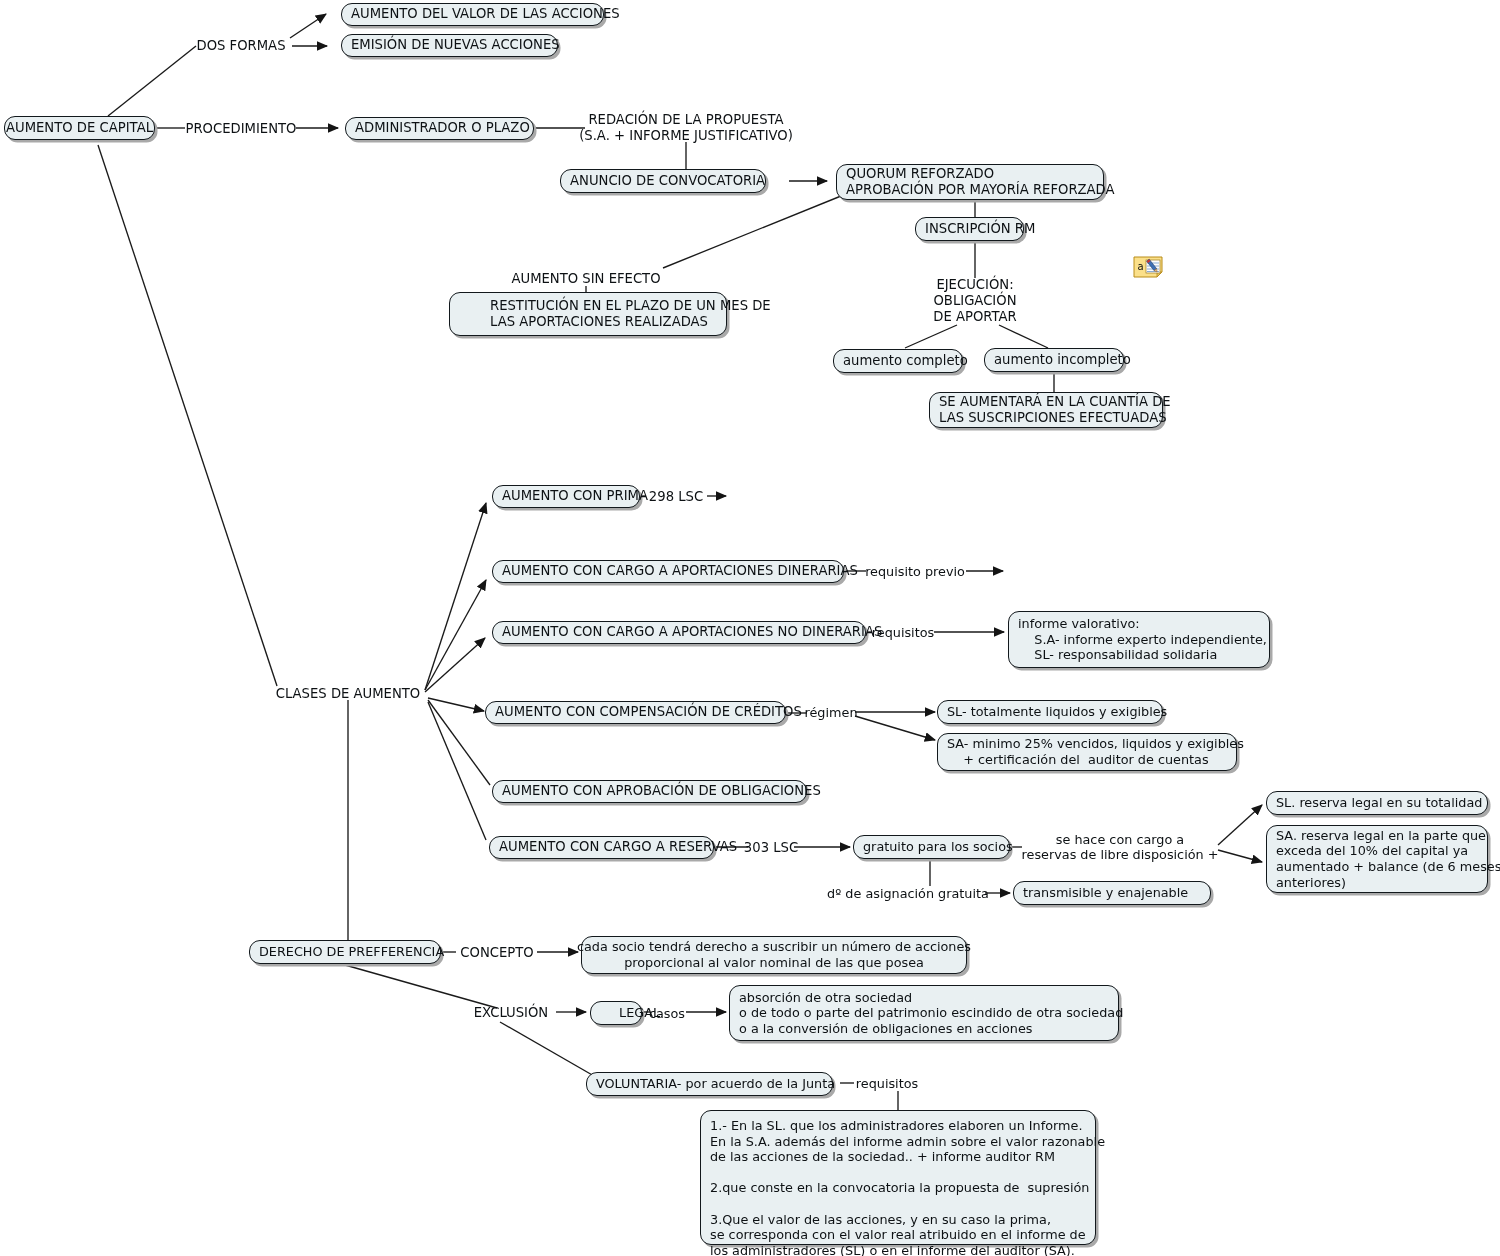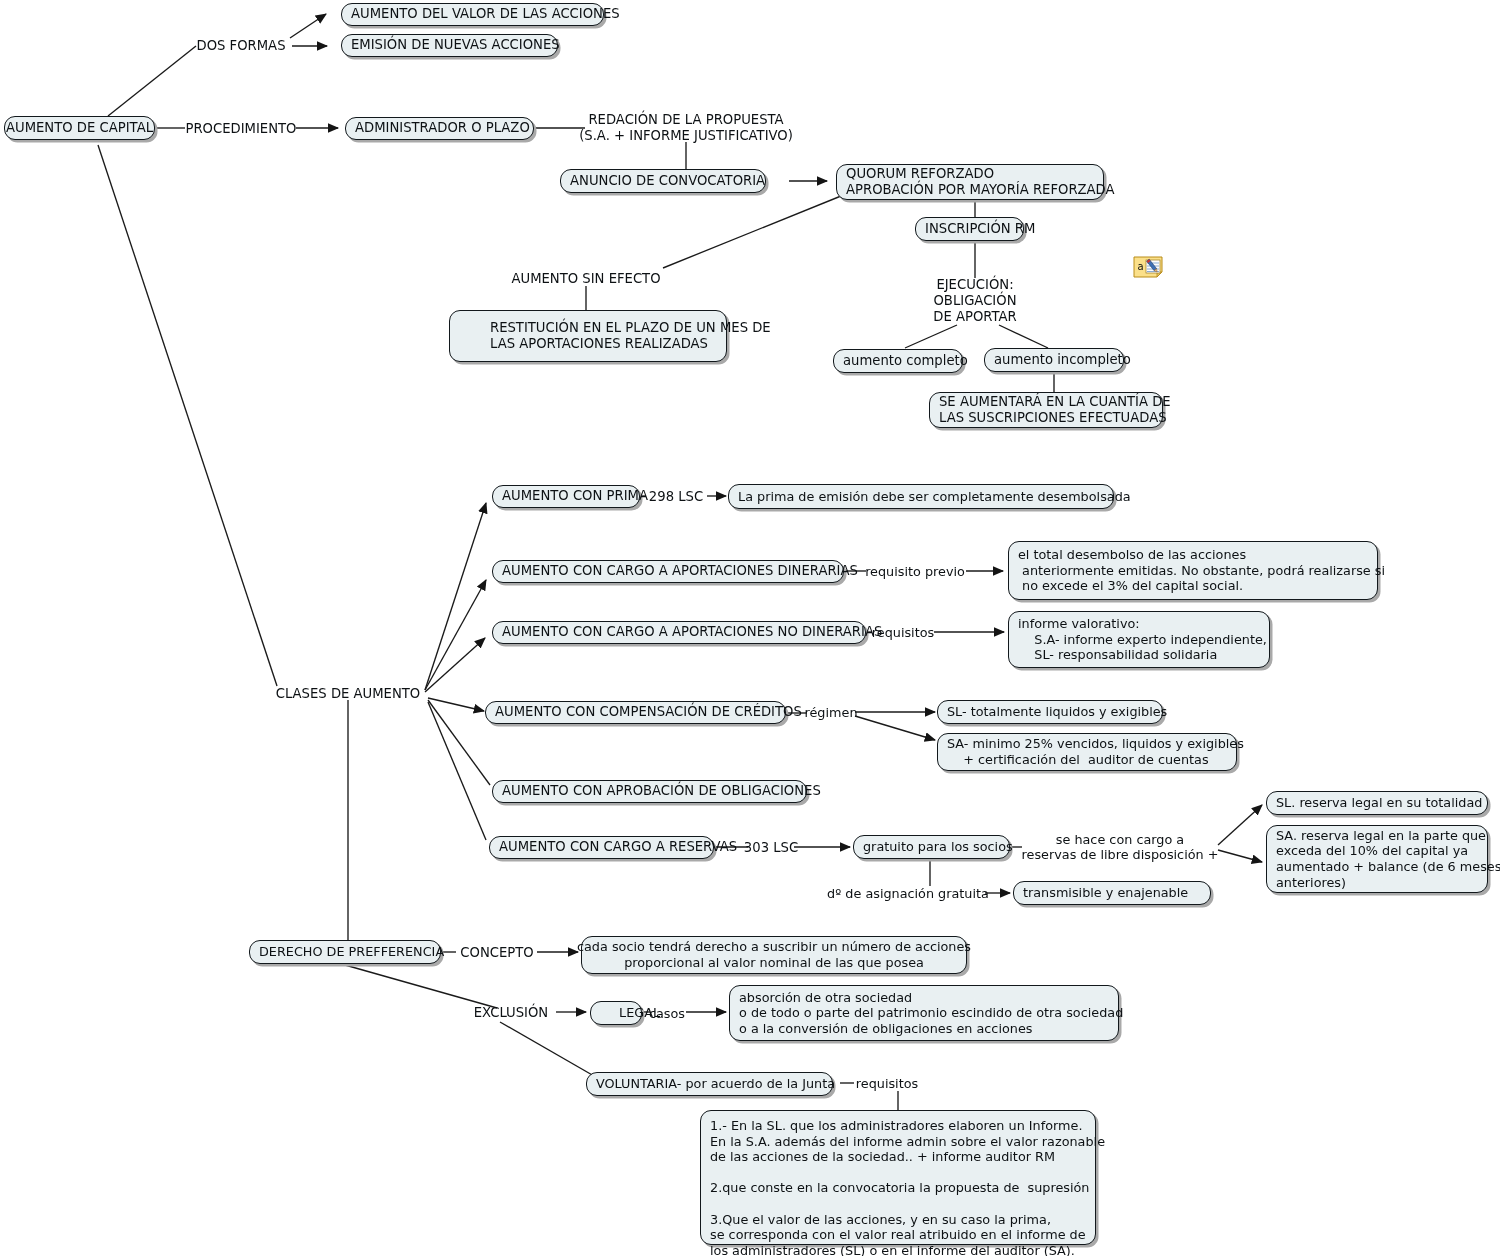--- a/index.html
+++ b/index.html
@@ -140,7 +140,7 @@
 
   <div class="node lft f13" style="left:915px;top:217px;width:109px;height:24px;">INSCRIPCIÓN RM</div>
 
-  <div class="node lft f13" style="left:449px;top:310px;width:278px;height:52px;padding-left:40px;">RESTITUCIÓN EN EL PLAZO DE UN MES DE
+  <div class="node lft f13" style="left:449px;top:292px;width:278px;height:44px;padding-left:40px;">RESTITUCIÓN EN EL PLAZO DE UN MES DE
 LAS APORTACIONES REALIZADAS</div>
 
   <div class="node lft f13" style="left:833px;top:349px;width:130px;height:24px;">aumento completo</div>

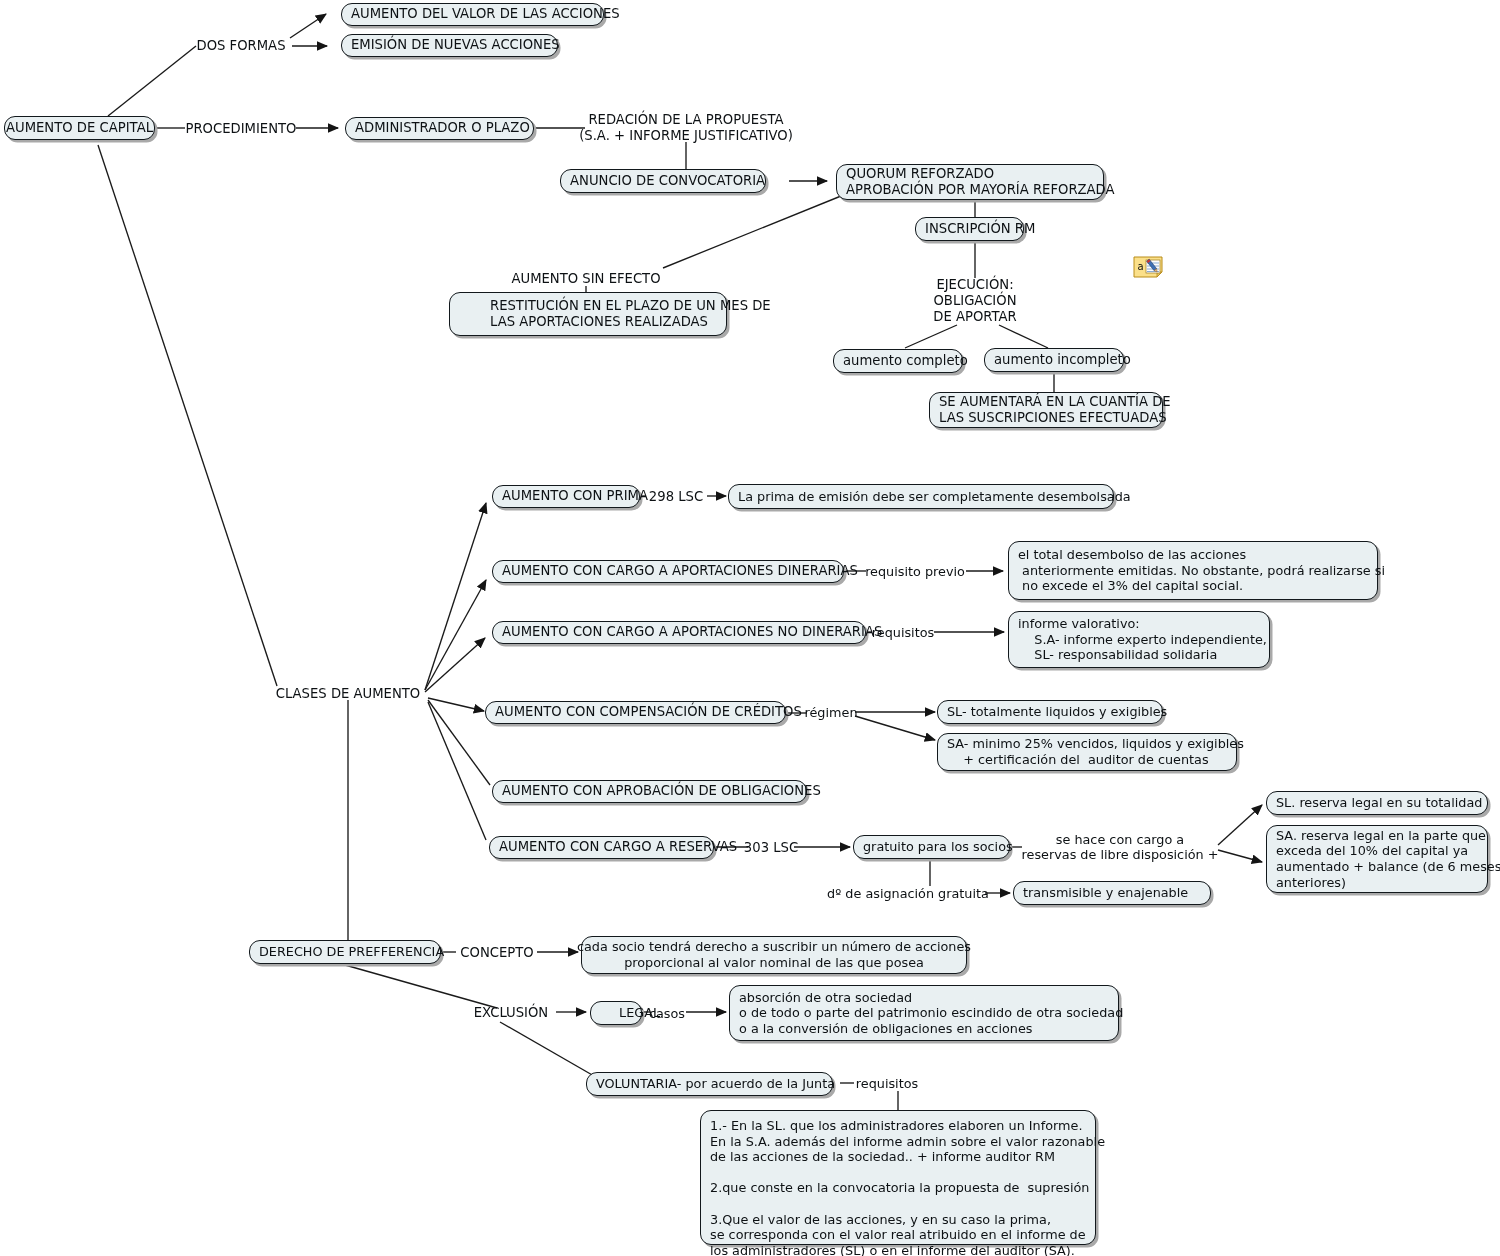--- a/index.html
+++ b/index.html
@@ -152,7 +152,6 @@
 
   <div class="node lft f13" style="left:492px;top:485px;width:148px;height:23px;">AUMENTO CON PRIMA</div>
 
-  <div class="node lft f125" style="left:728px;top:484px;width:386px;height:25px;">La prima de emisión debe ser completamente desembolsada</div>
 
   <div class="node lft f13" style="left:492px;top:560px;width:352px;height:23px;">AUMENTO CON CARGO A APORTACIONES DINERARIAS</div>
 

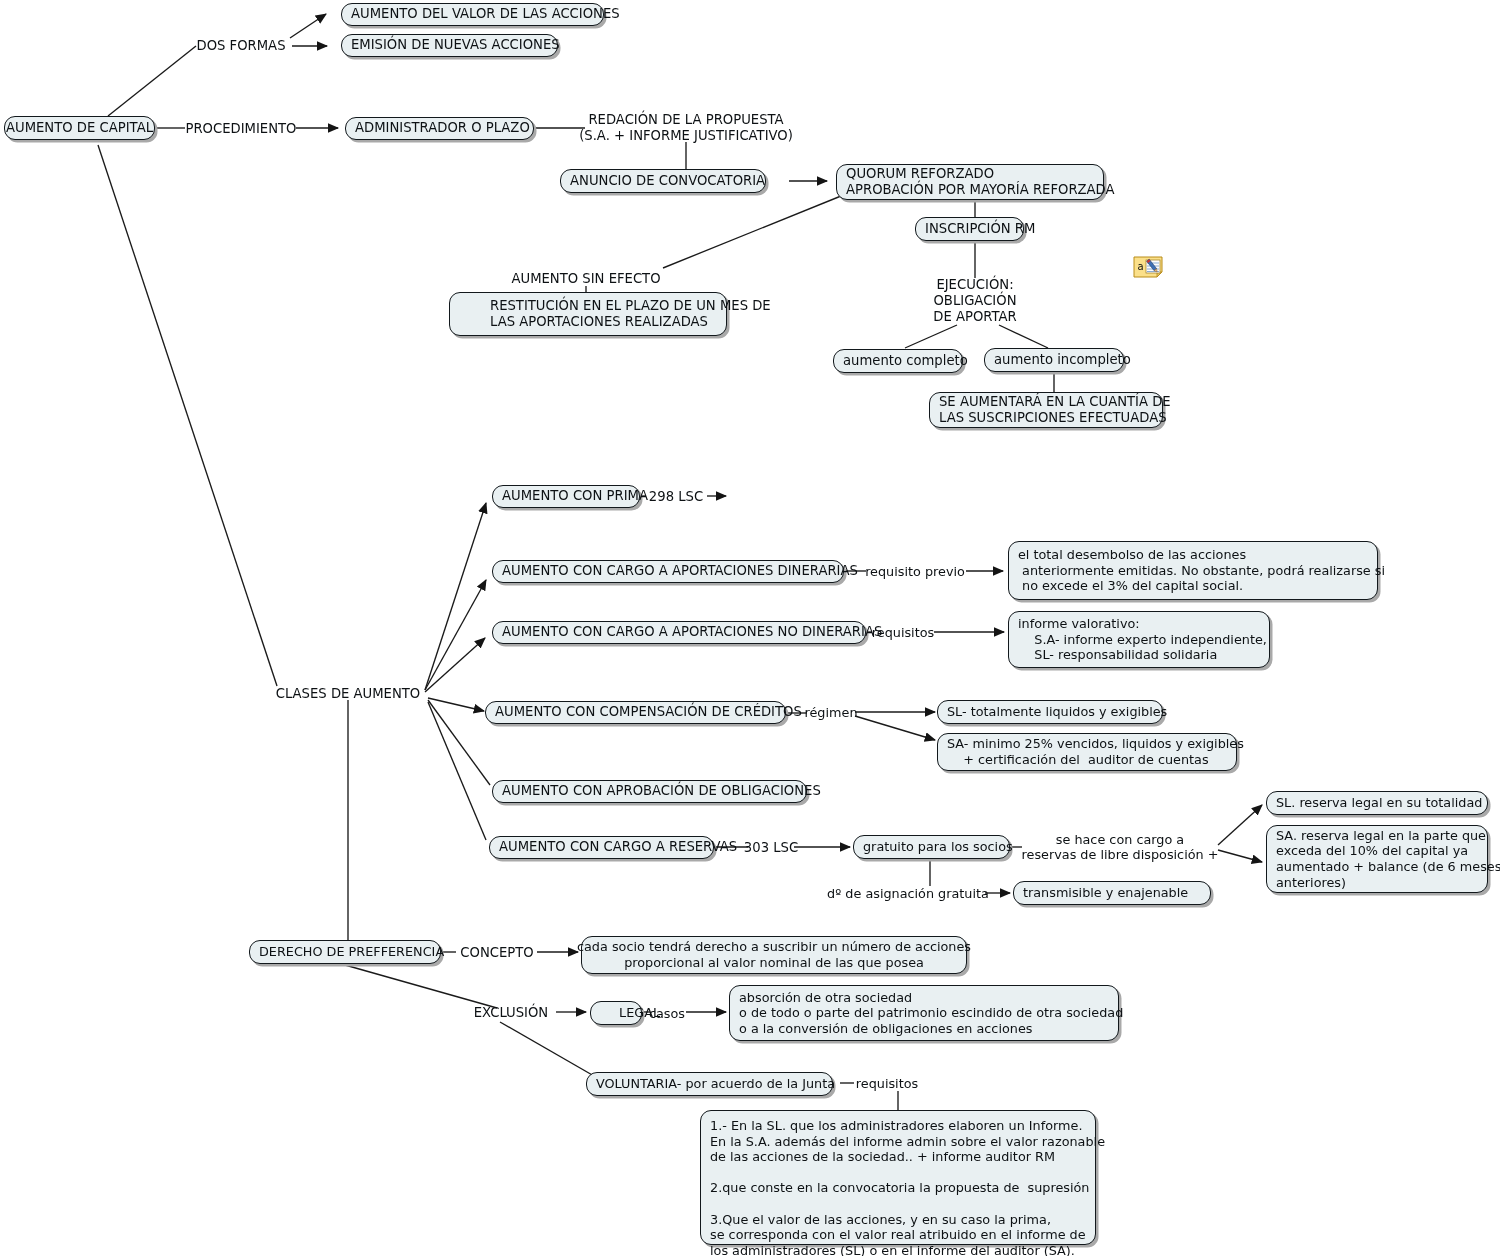--- a/index.html
+++ b/index.html
@@ -155,9 +155,6 @@
 
   <div class="node lft f13" style="left:492px;top:560px;width:352px;height:23px;">AUMENTO CON CARGO A APORTACIONES DINERARIAS</div>
 
-  <div class="node lft f125" style="left:1008px;top:541px;width:370px;height:59px;">el total desembolso de las acciones
- anteriormente emitidas. No obstante, podrá realizarse si
- no excede el 3% del capital social.</div>
 
   <div class="node lft f13" style="left:492px;top:621px;width:374px;height:23px;">AUMENTO CON CARGO A APORTACIONES NO DINERARIAS</div>
 

